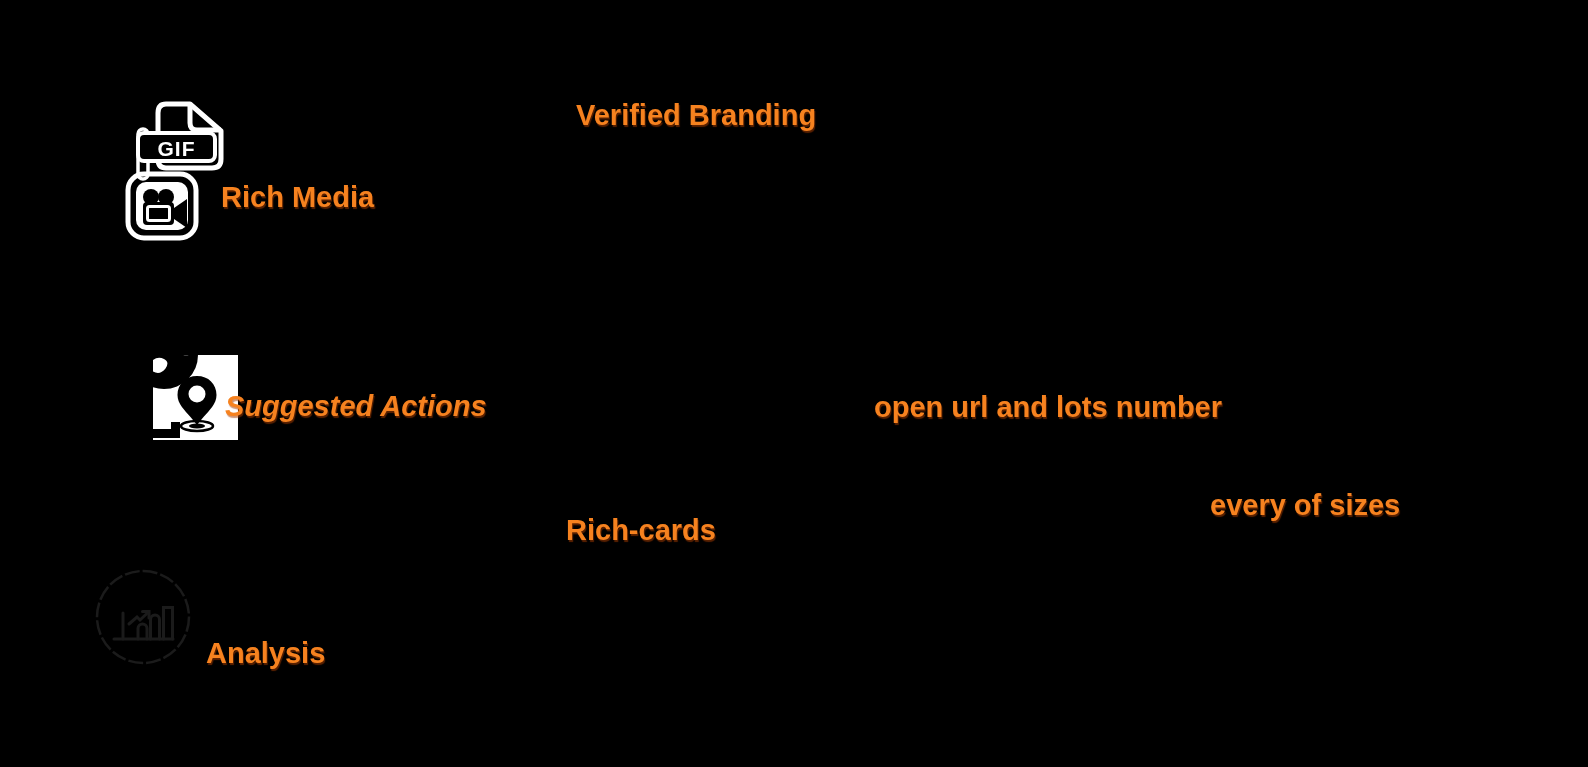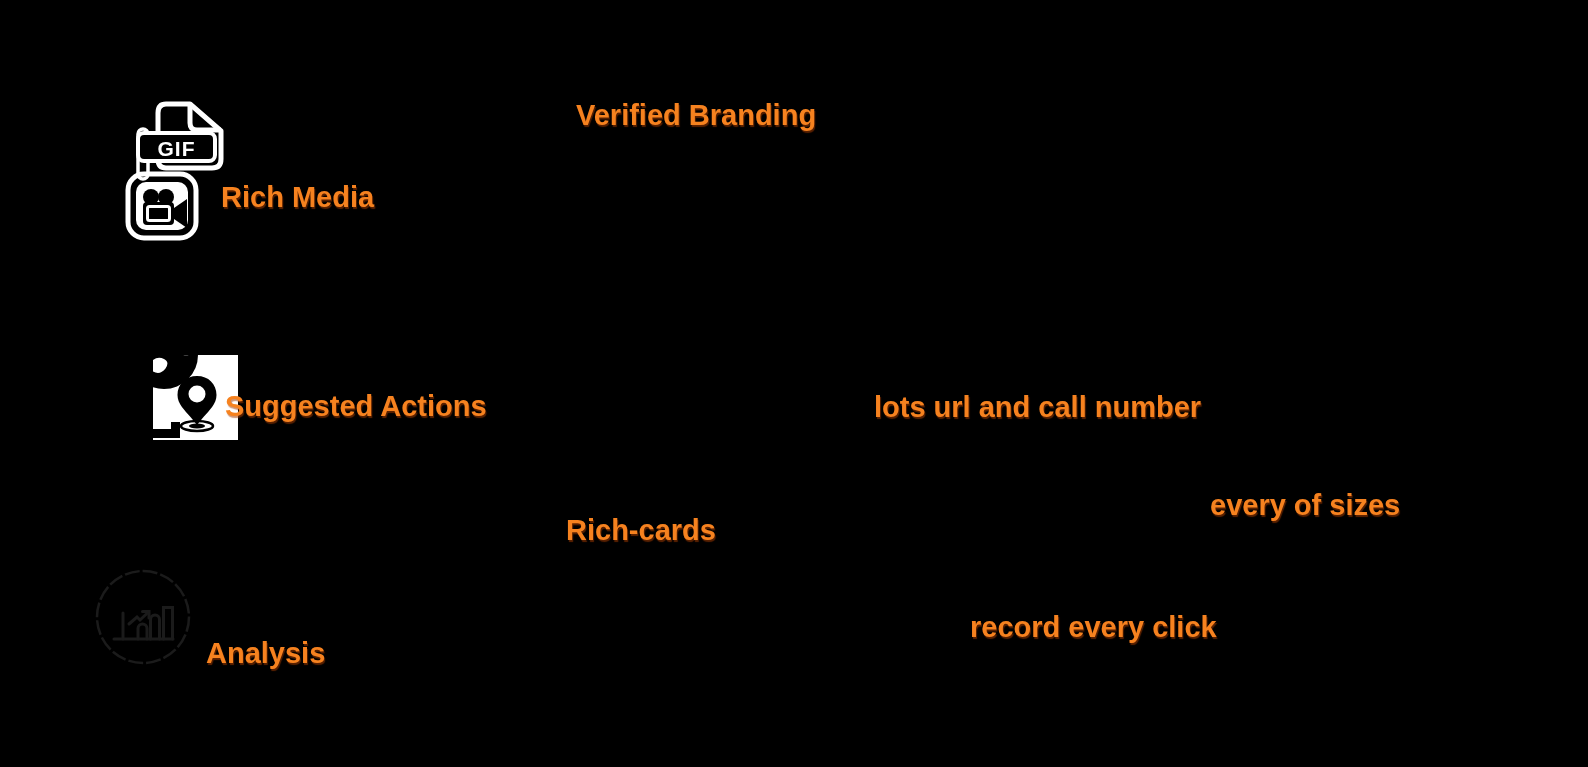--- a/index.html
+++ b/index.html
@@ -86,7 +86,7 @@
   <div class="label" style="left:221px;top:183px;">Rich Media</div>
 
 
-  <div class="label" style="left:225px;top:392px;">Suggested Actions</div>
+  <div class="label" style="left:225px;top:392px;font-style:italic;">Suggested Actions</div>
 
   <div class="label" style="left:874px;top:393px;">lots url and call number</div>
 

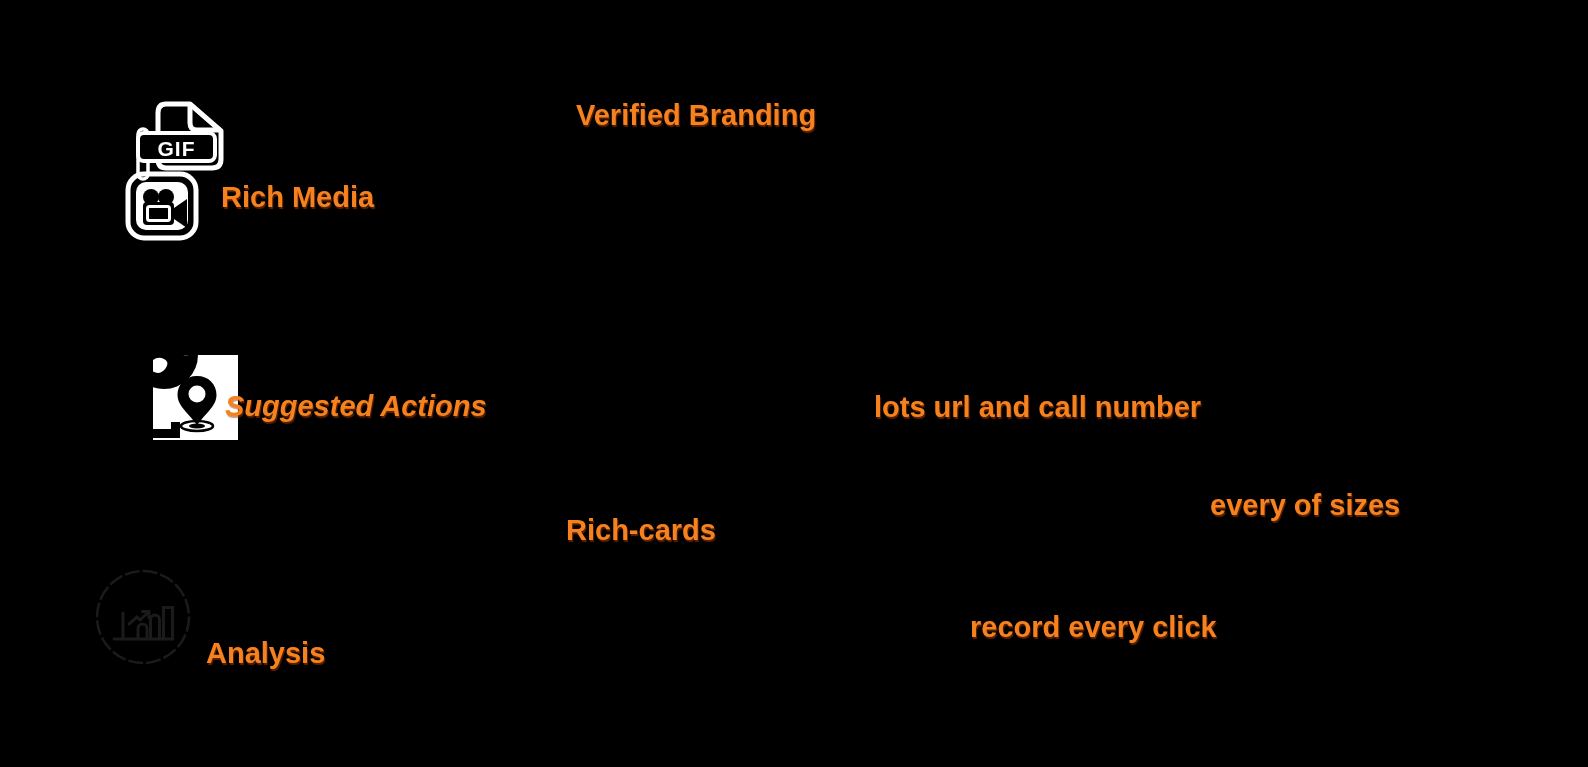--- a/index.html
+++ b/index.html
@@ -88,7 +88,7 @@
 
   <div class="label" style="left:225px;top:392px;font-style:italic;">Suggested Actions</div>
 
-  <div class="label" style="left:874px;top:393px;">lots url and call number</div>
+  <div class="label" style="left:874px;top:393px;">open url and lots number</div>
 
   <div class="label" style="left:566px;top:516px;">Rich-cards</div>
 

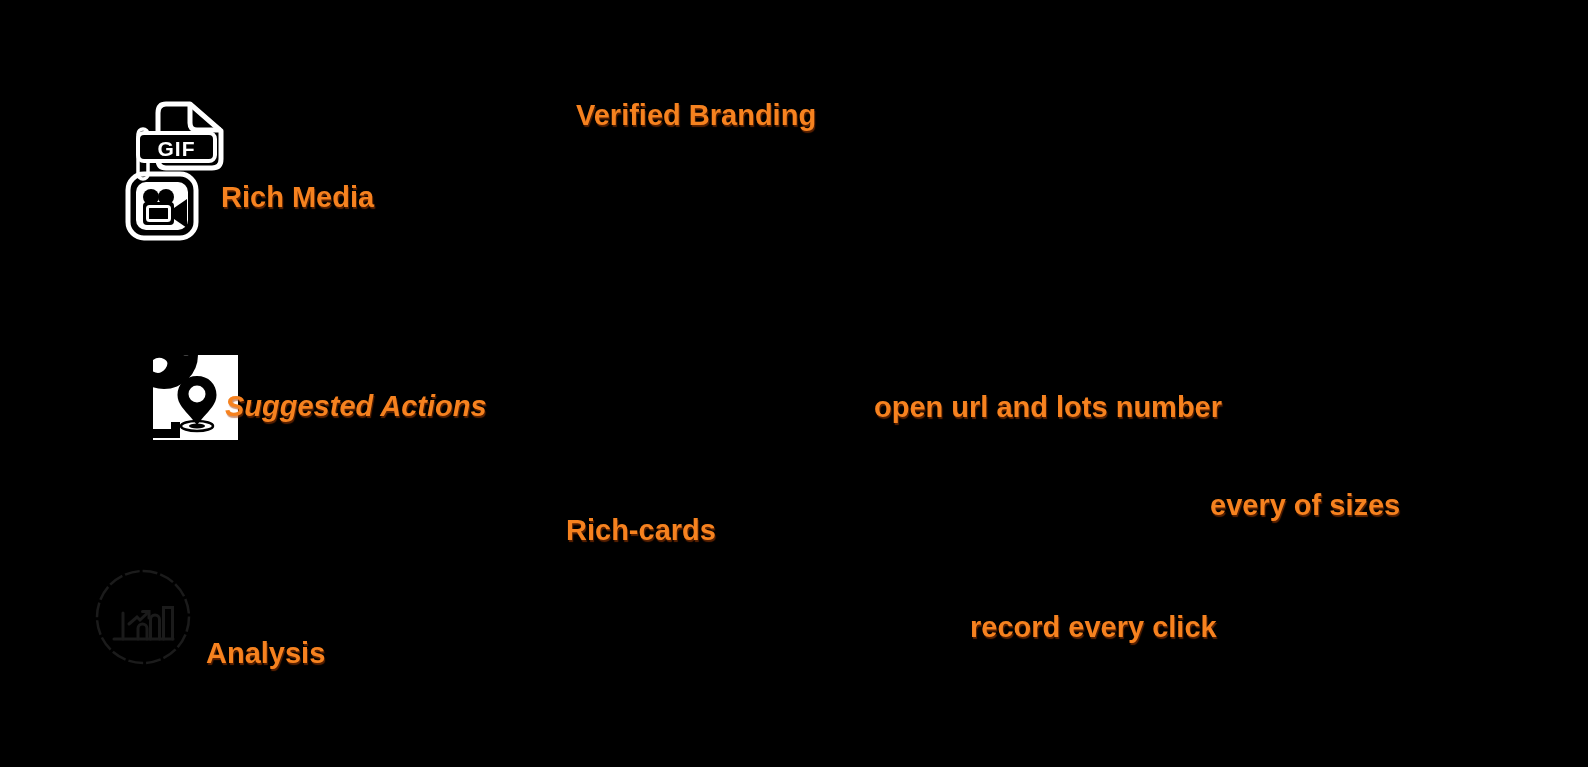--- a/index.html
+++ b/index.html
@@ -96,7 +96,6 @@
 
   <div class="label" style="left:206px;top:639px;">Analysis</div>
 
-  <div class="label" style="left:970px;top:613px;">record every click</div>
 
 </div>
 

